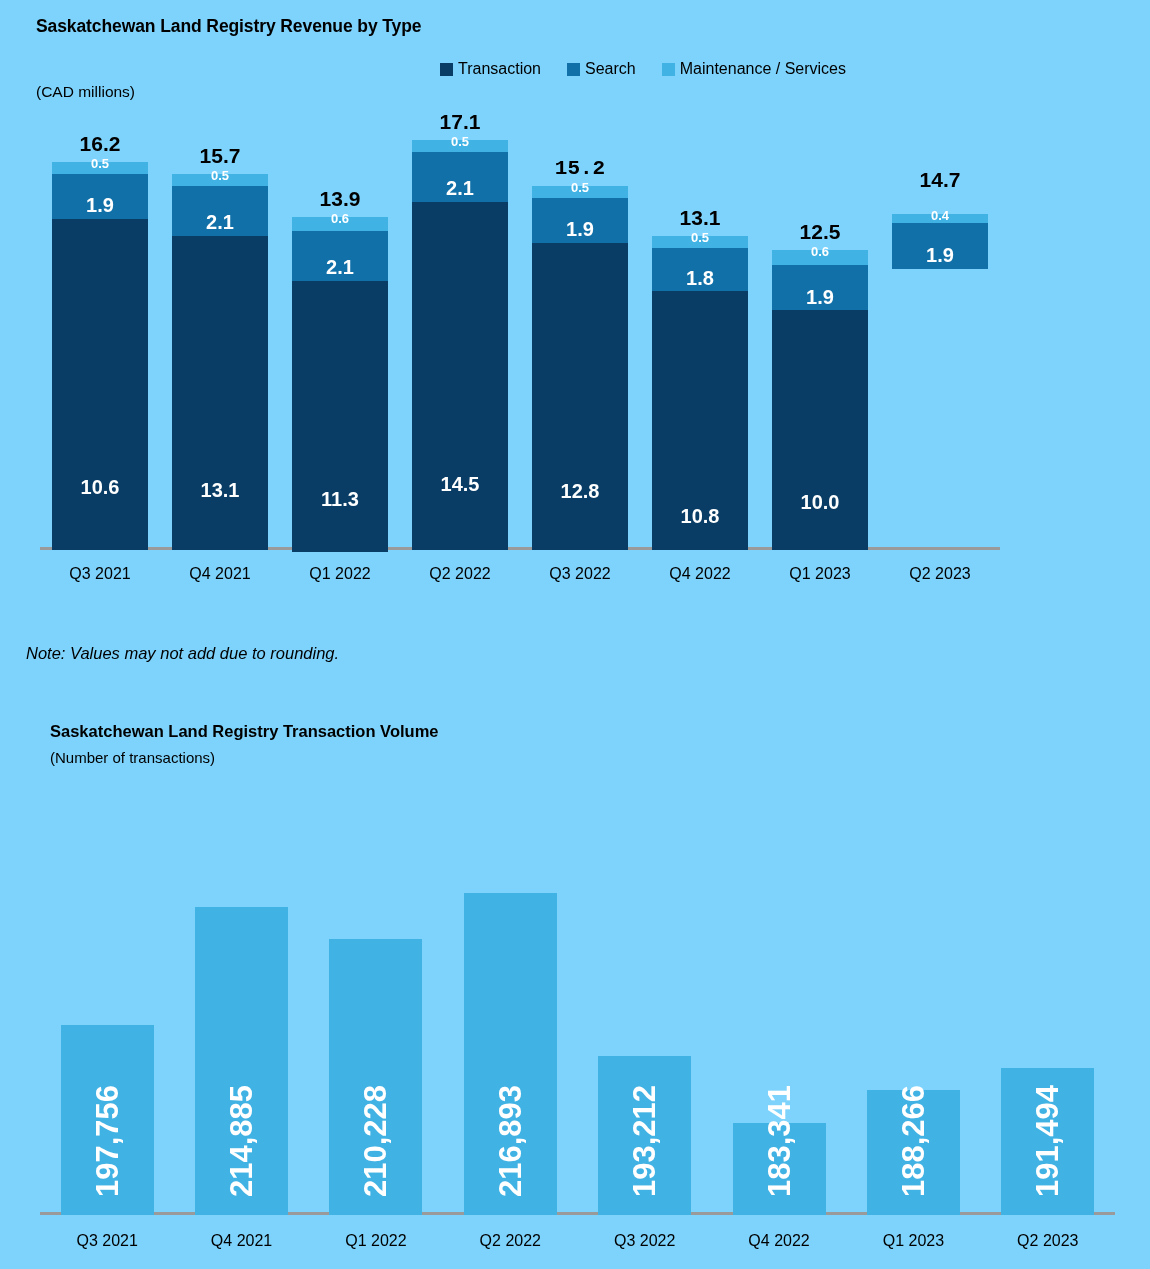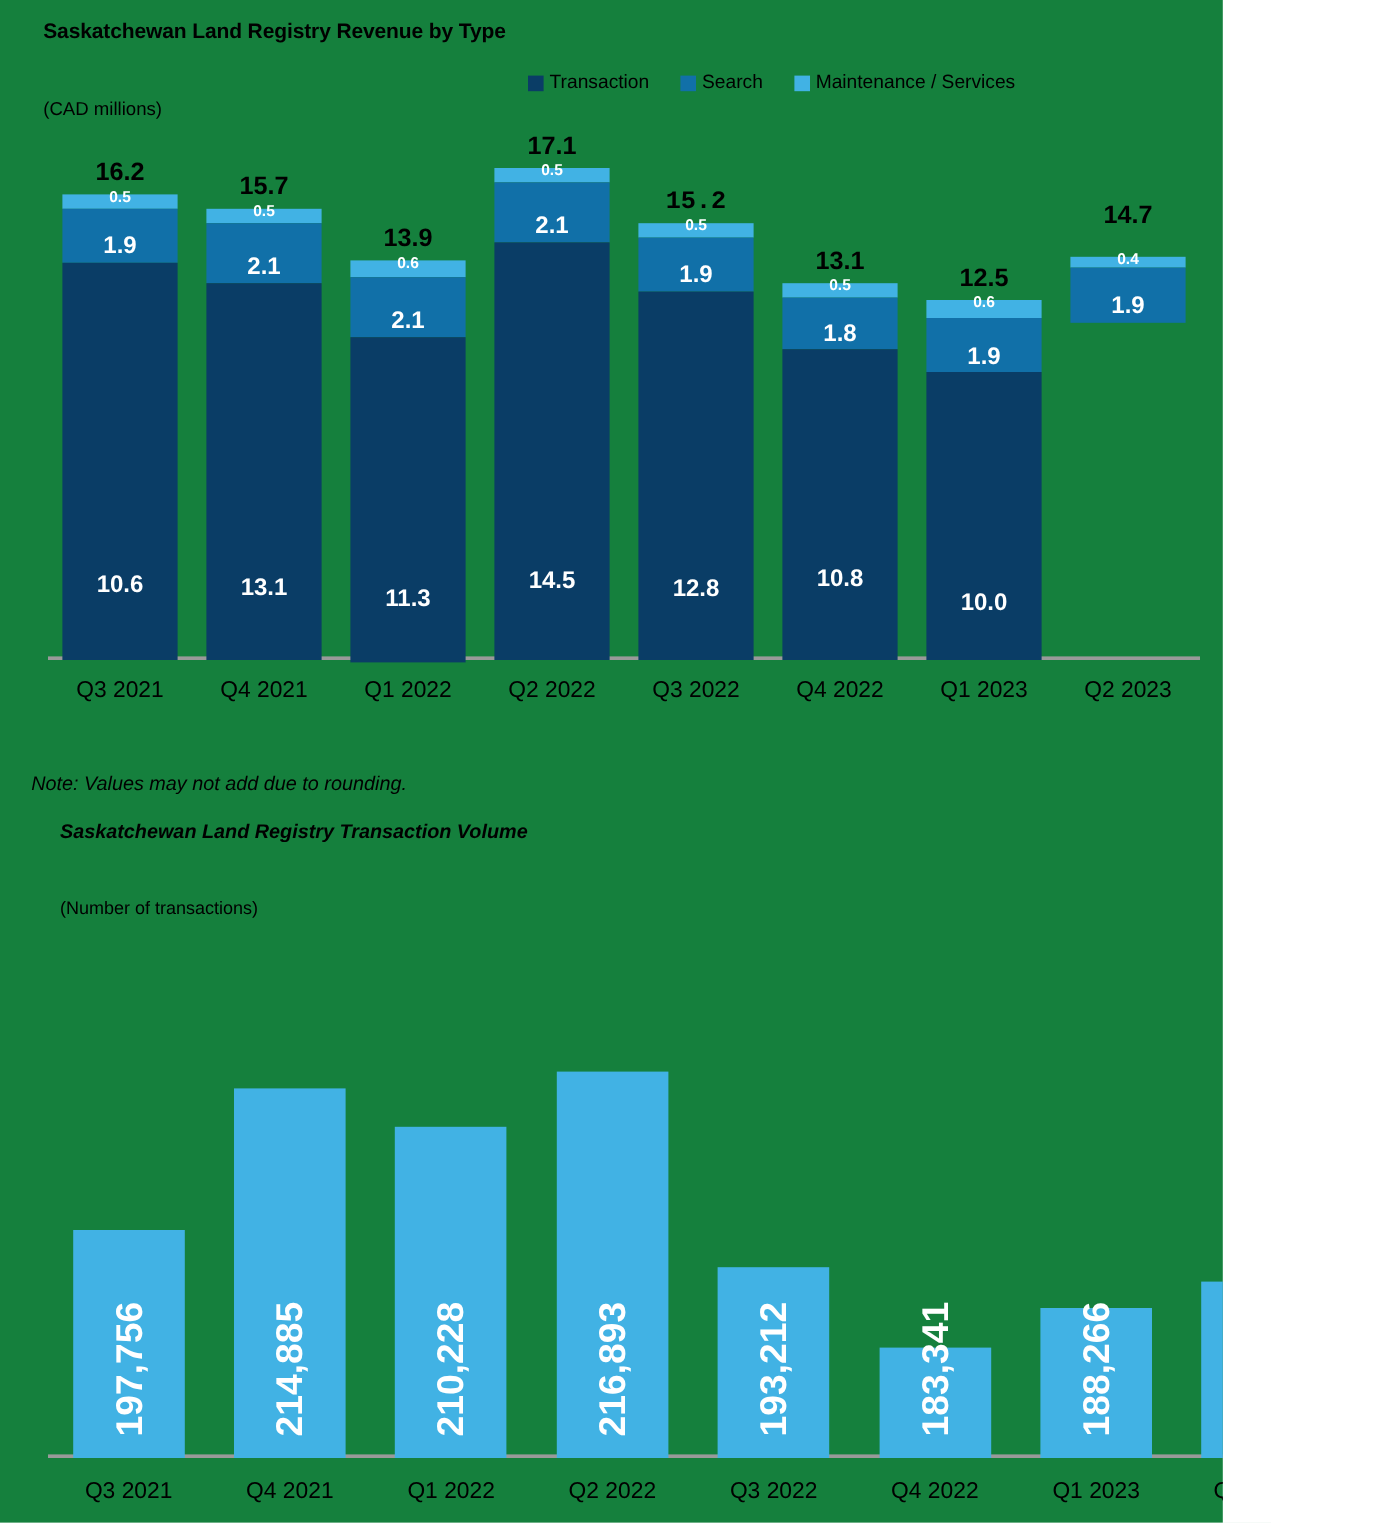--- a/index.html
+++ b/index.html
@@ -10,9 +10,9 @@
   }
   #page {
     position: relative;
-    width: 1019px;
+    width: 1150px;
     height: 1269px;
-    background: #15803d;
+    background: #7dd3fc;
     overflow: hidden;
   }
 

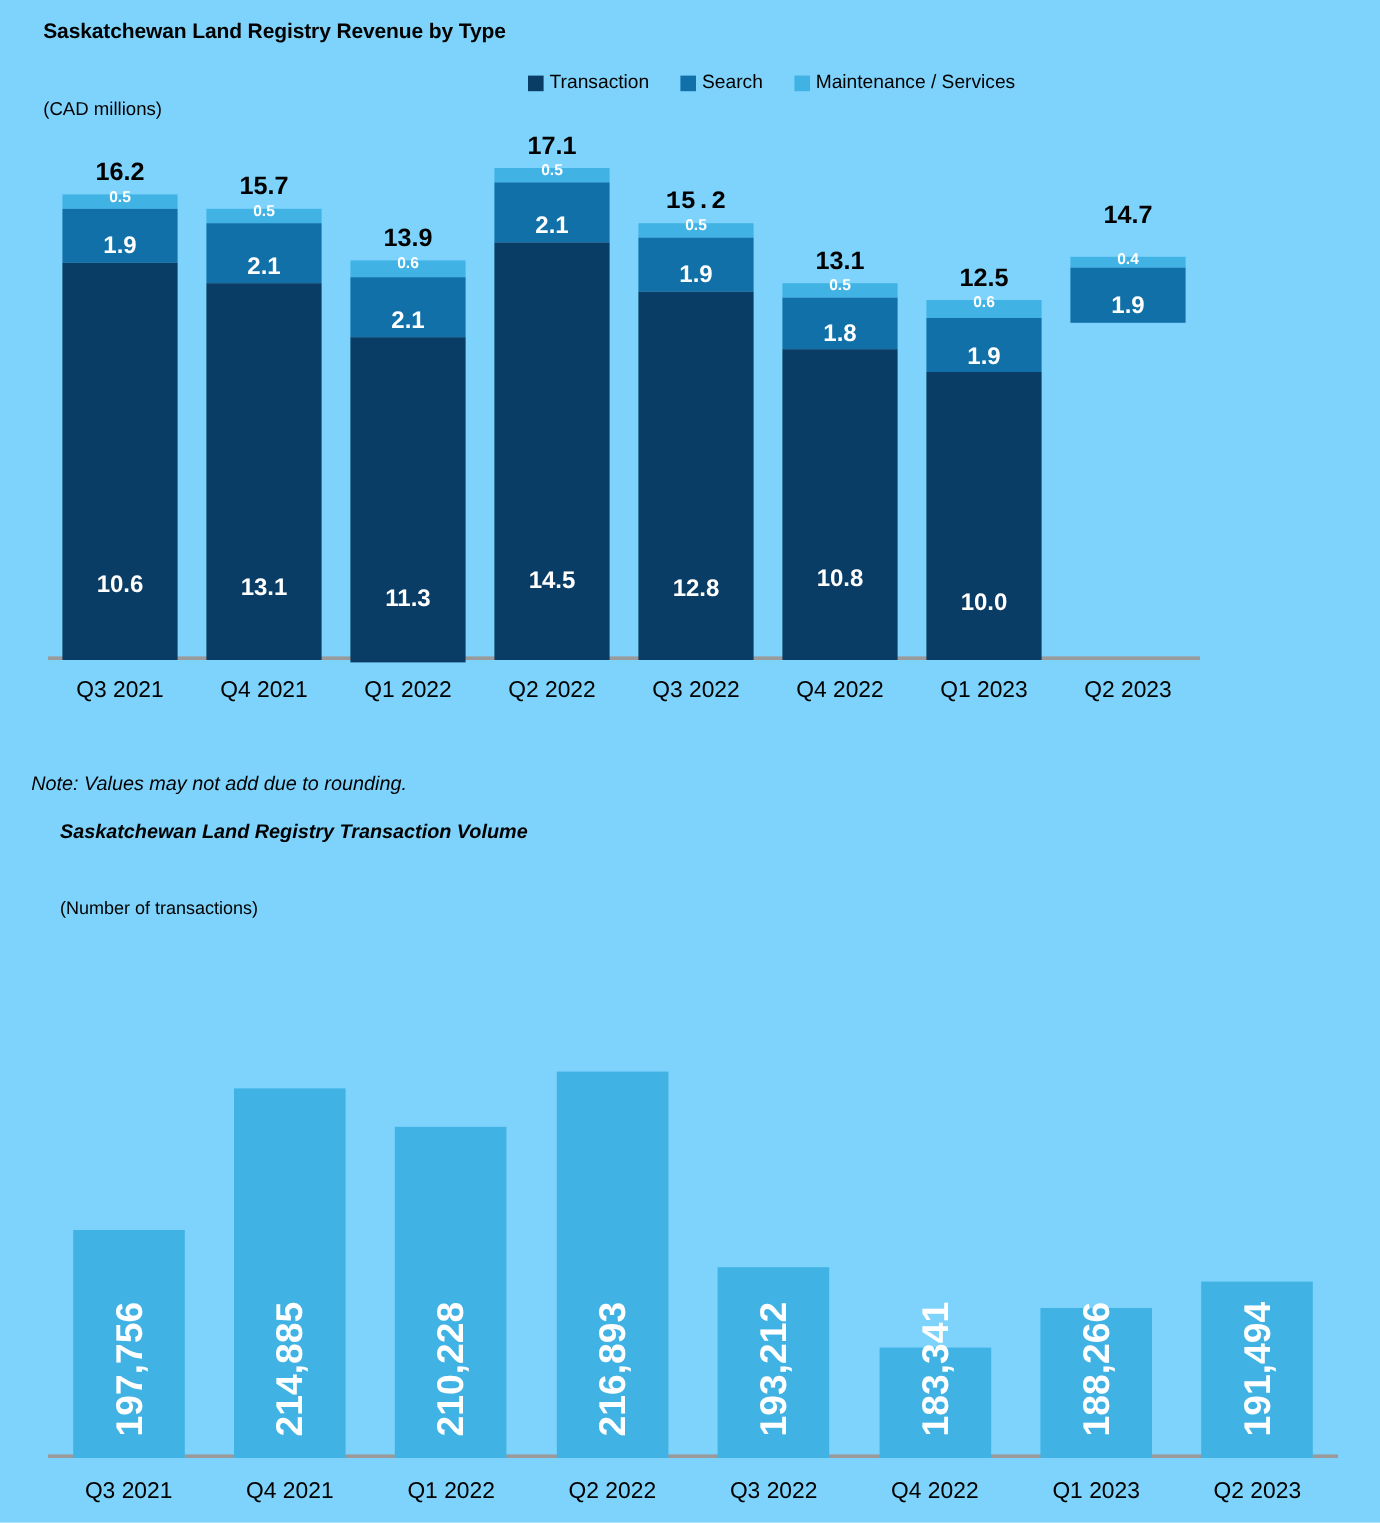--- a/index.html
+++ b/index.html
@@ -231,7 +231,7 @@
           <span class="seg-label">1.8</span>
         </div>
         <div class="seg reg" style="height: 258.955px;">
-          <span class="seg-label" style="bottom: 58px;">10.8</span>
+          <span class="seg-label" style="bottom: 24px;">10.8</span>
         </div>
       </div>
       <div class="total-label" style="left: 612px; width: 96px; bottom: 320.102px;">13.1</div>

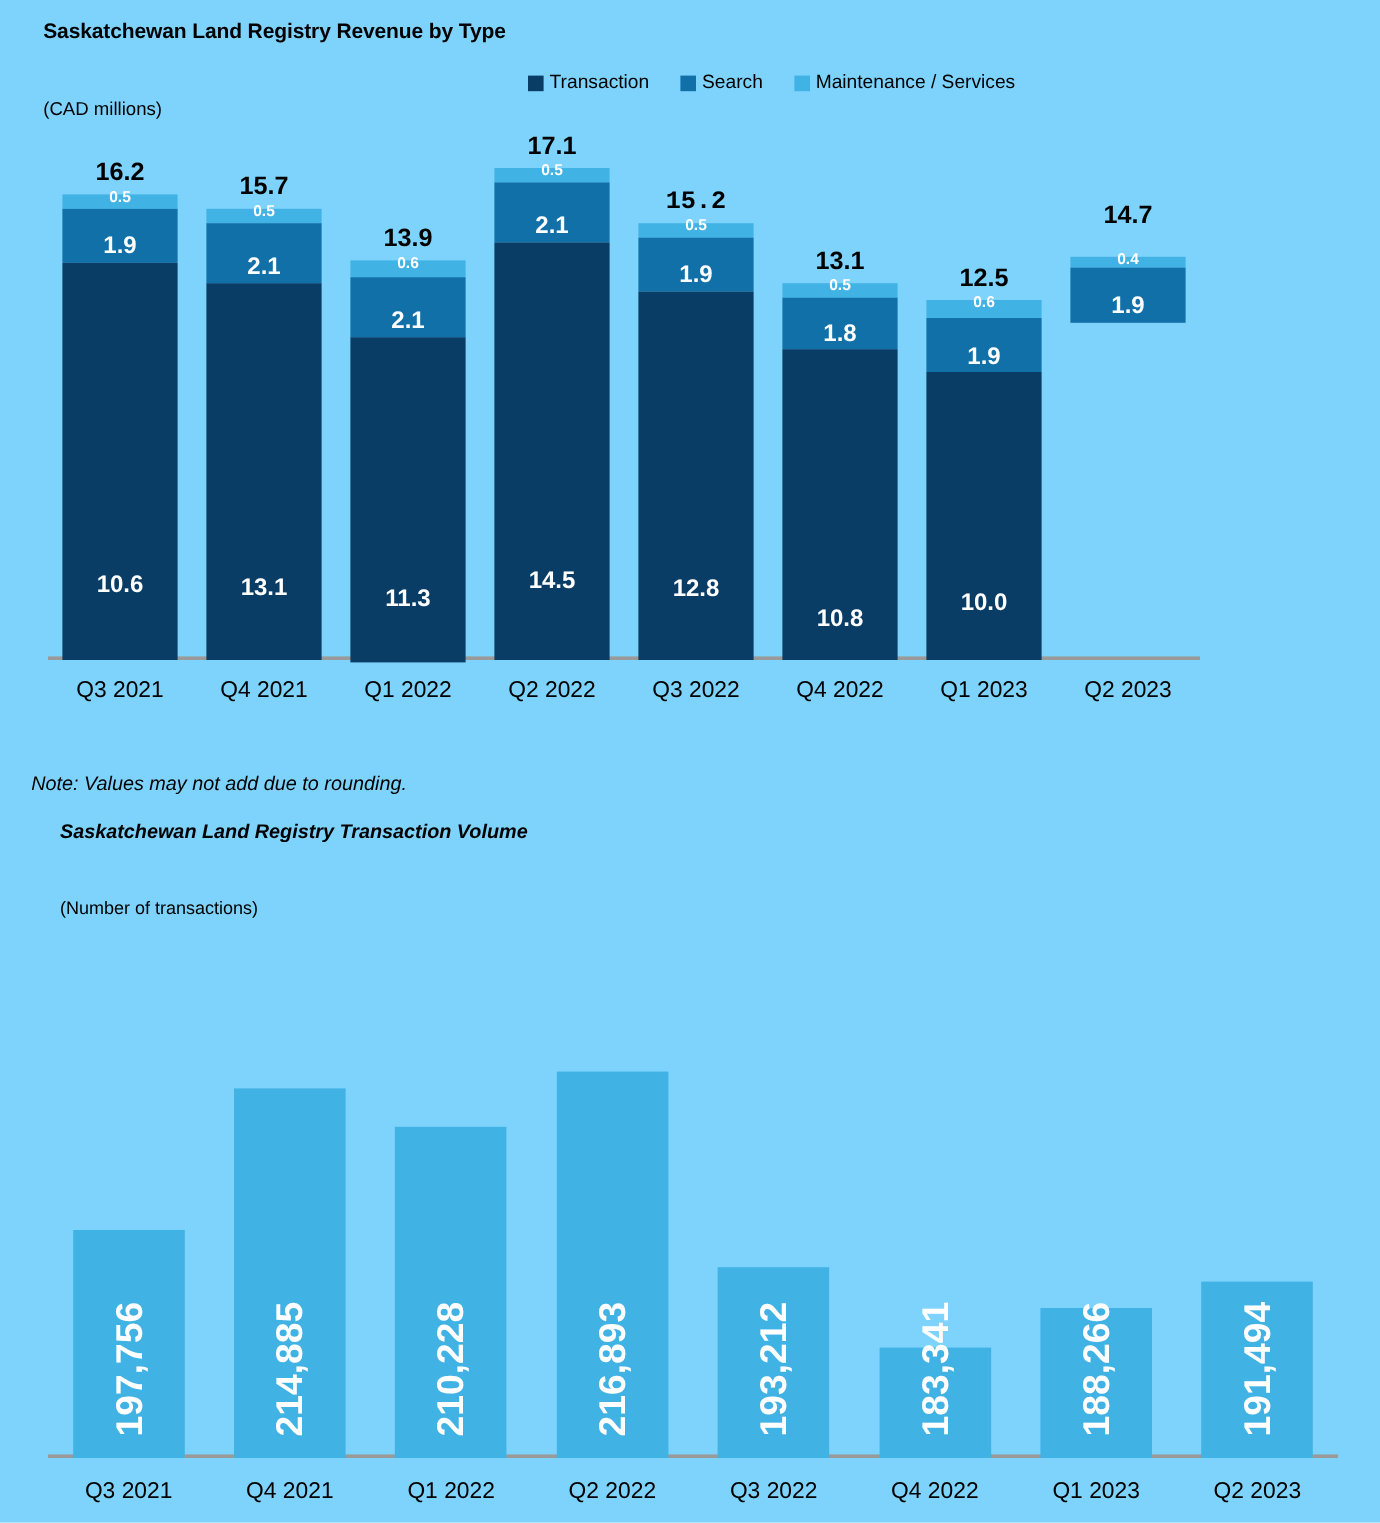--- a/index.html
+++ b/index.html
@@ -92,7 +92,7 @@
   .cat-label {
     position: absolute;
     text-align: center;
-    font-size: 19px;
+    font-size: 16px;
     color: #000000;
     white-space: nowrap;
   }

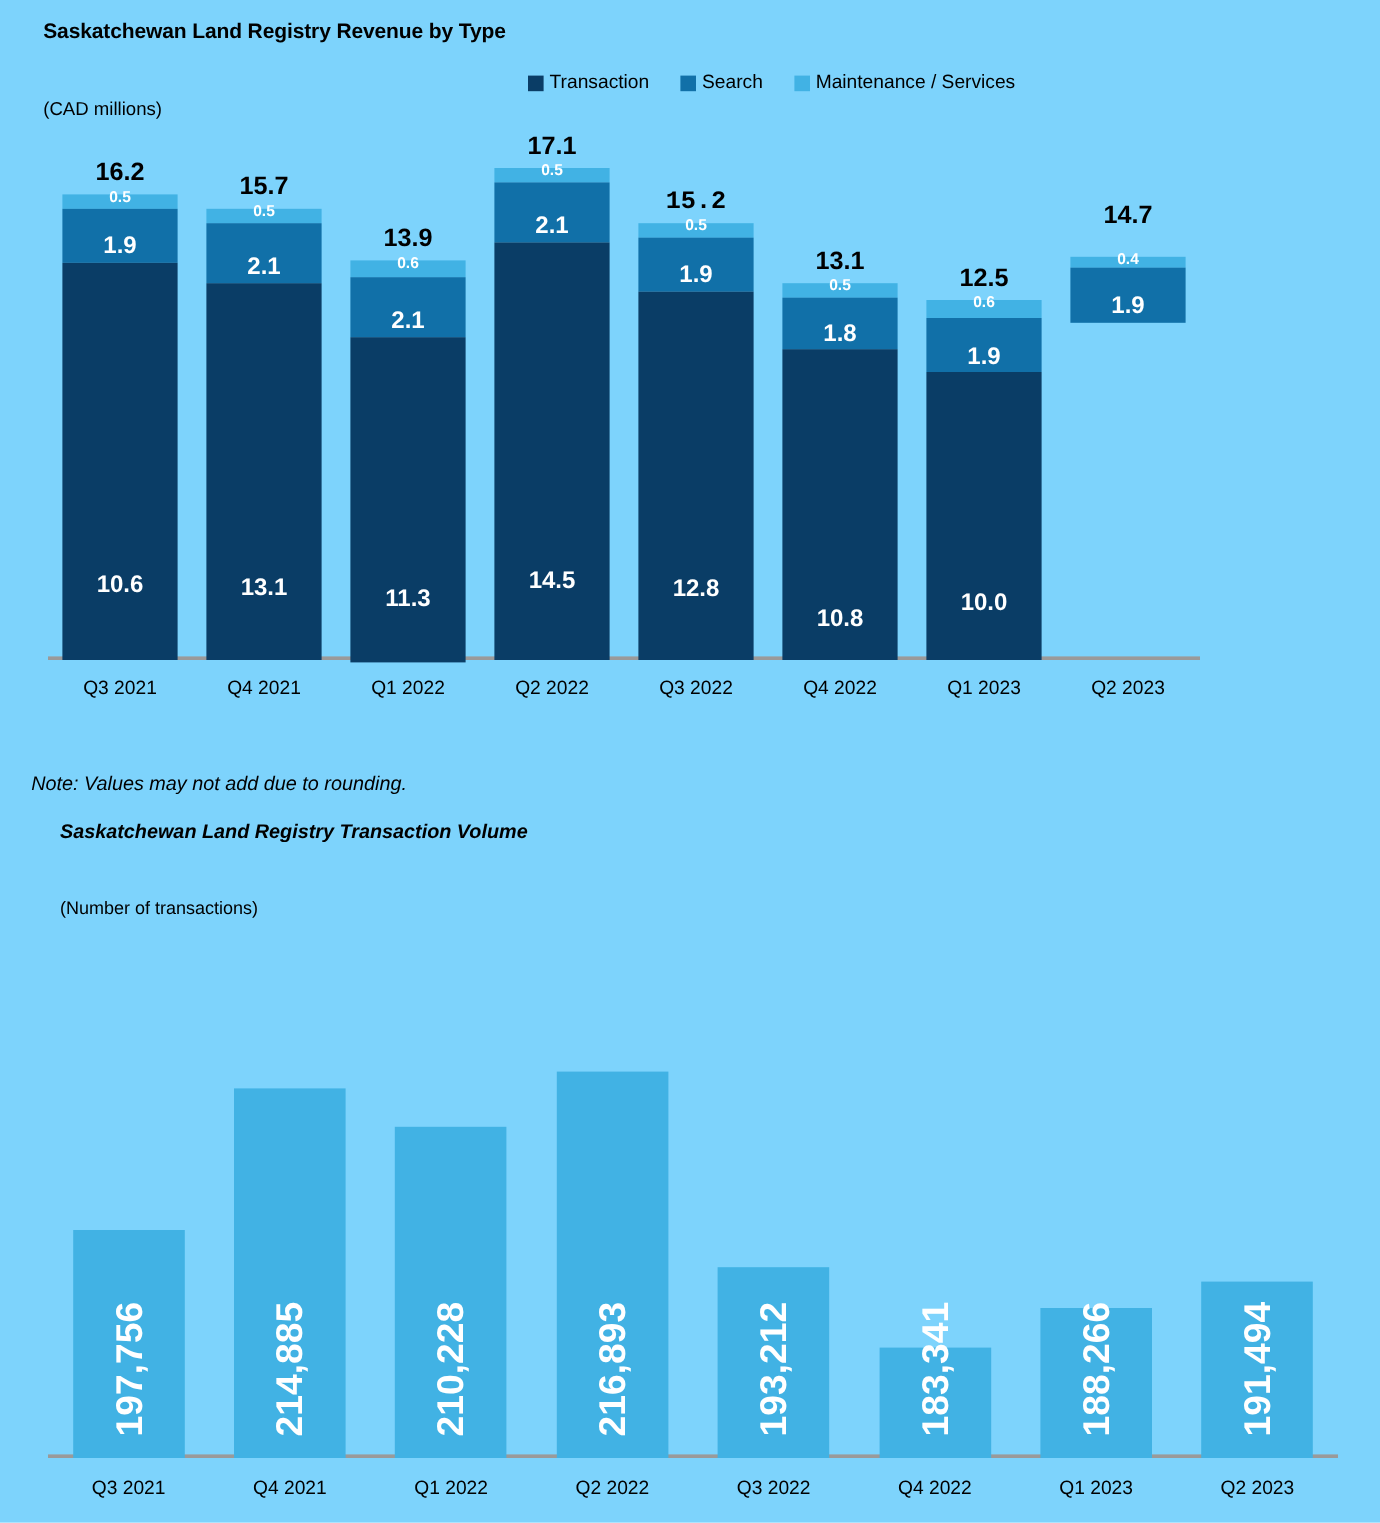--- a/index.html
+++ b/index.html
@@ -106,10 +106,9 @@
 
   
   .c2-title {
-    position: absolute; left: 50px; top: 684px;
+    position: absolute; left: 50px; top: 722px;
     font-size: 16.5px; font-weight: bold; color: #000000;
     white-space: nowrap;
-    font-style: italic;
   }
   .c2-subtitle {
     position: absolute; left: 50px; top: 749px;

